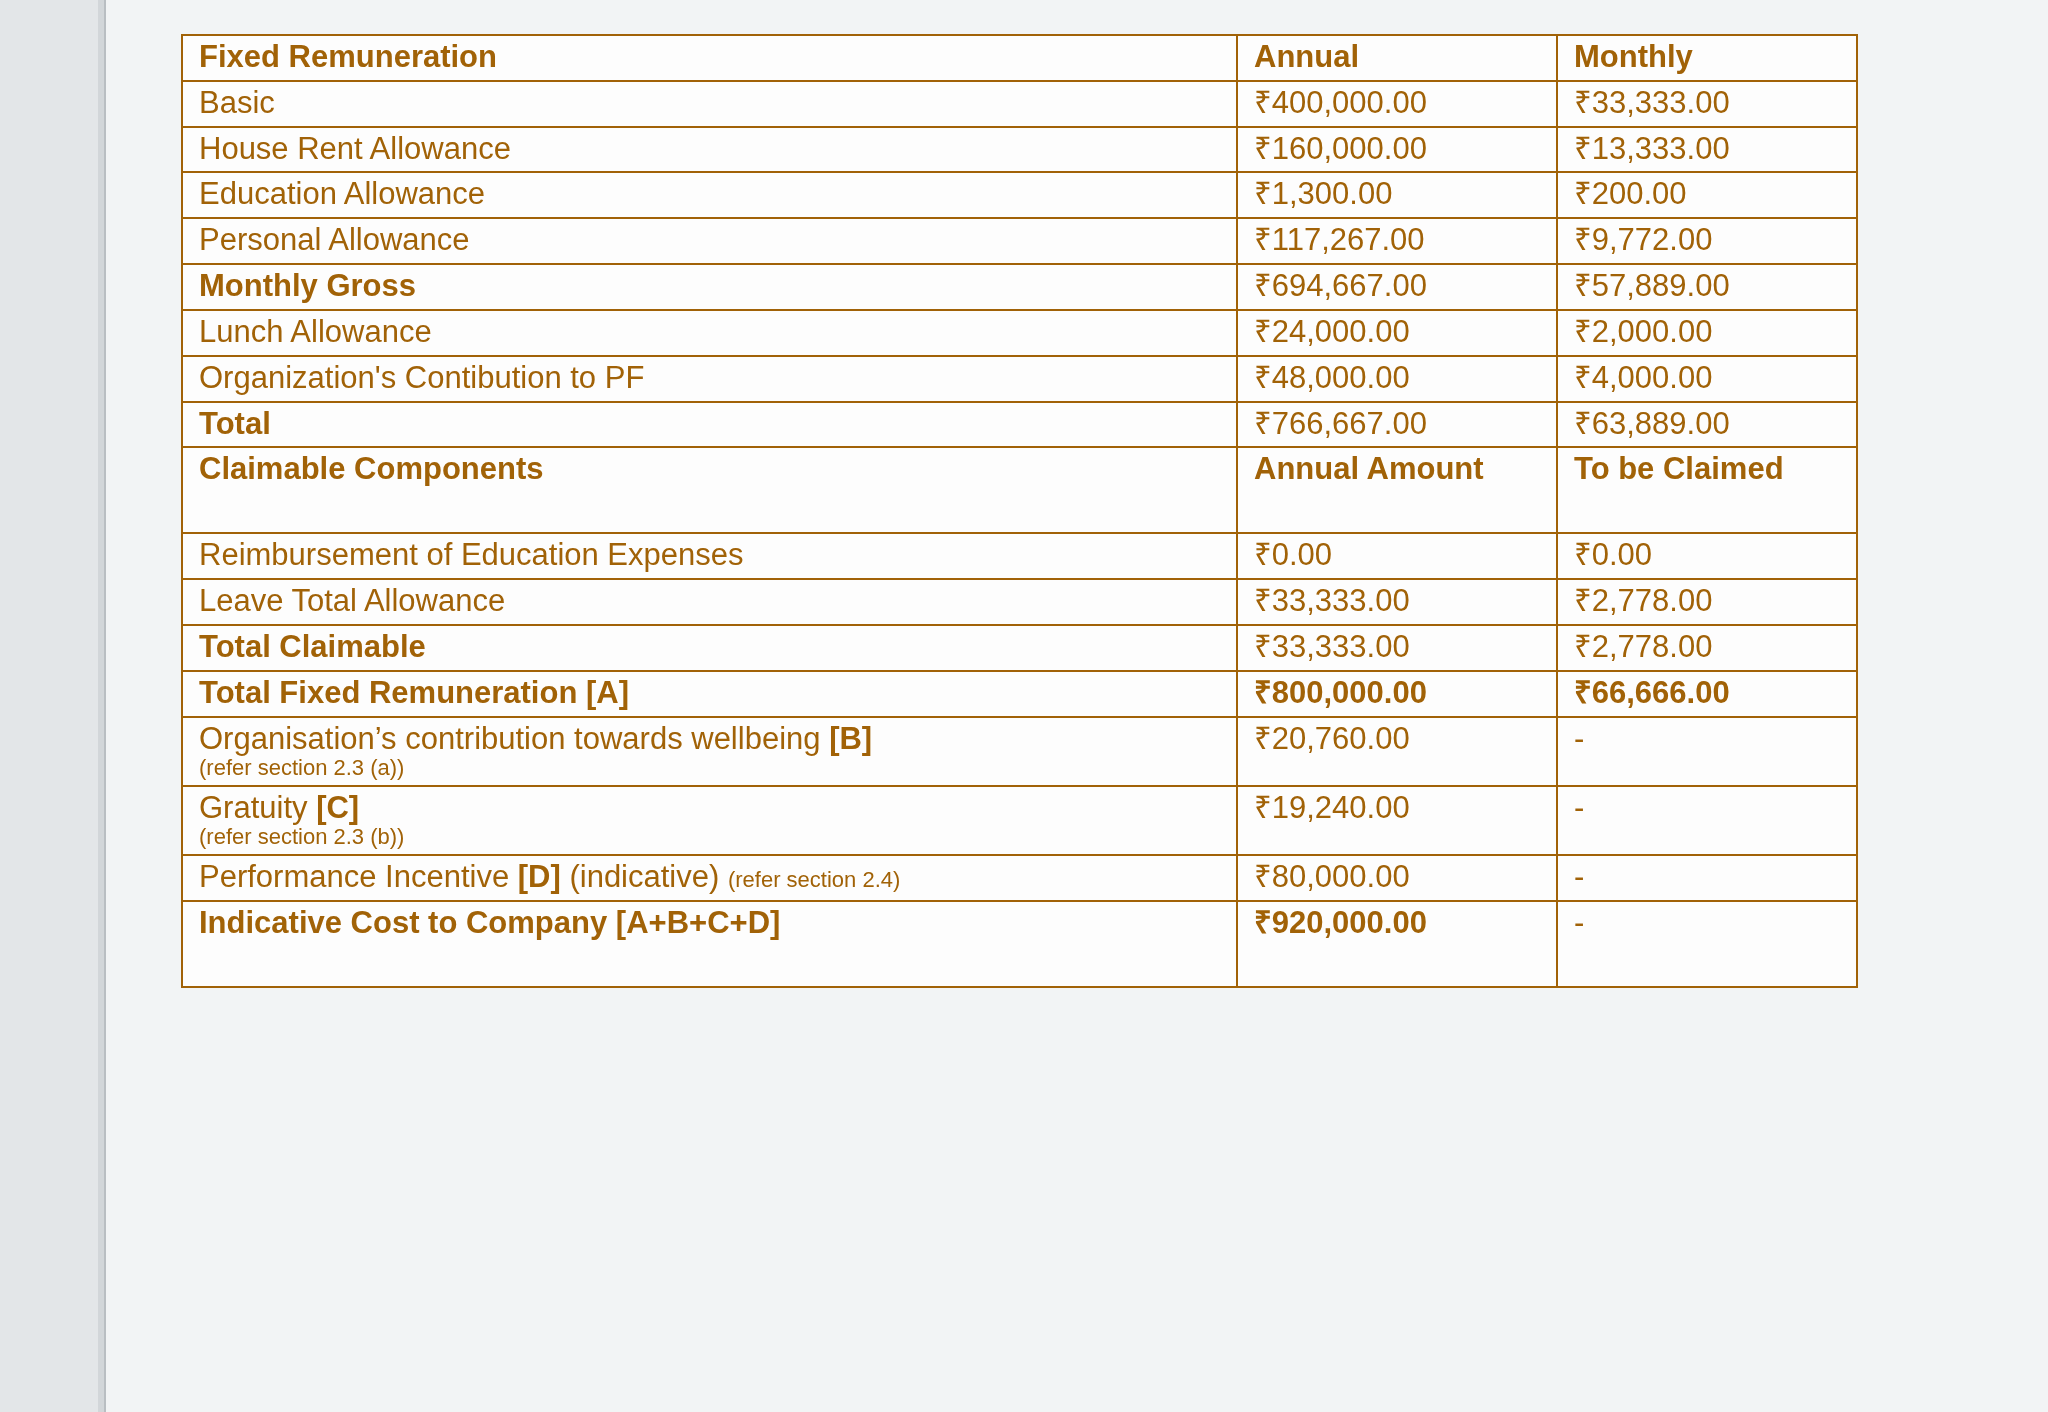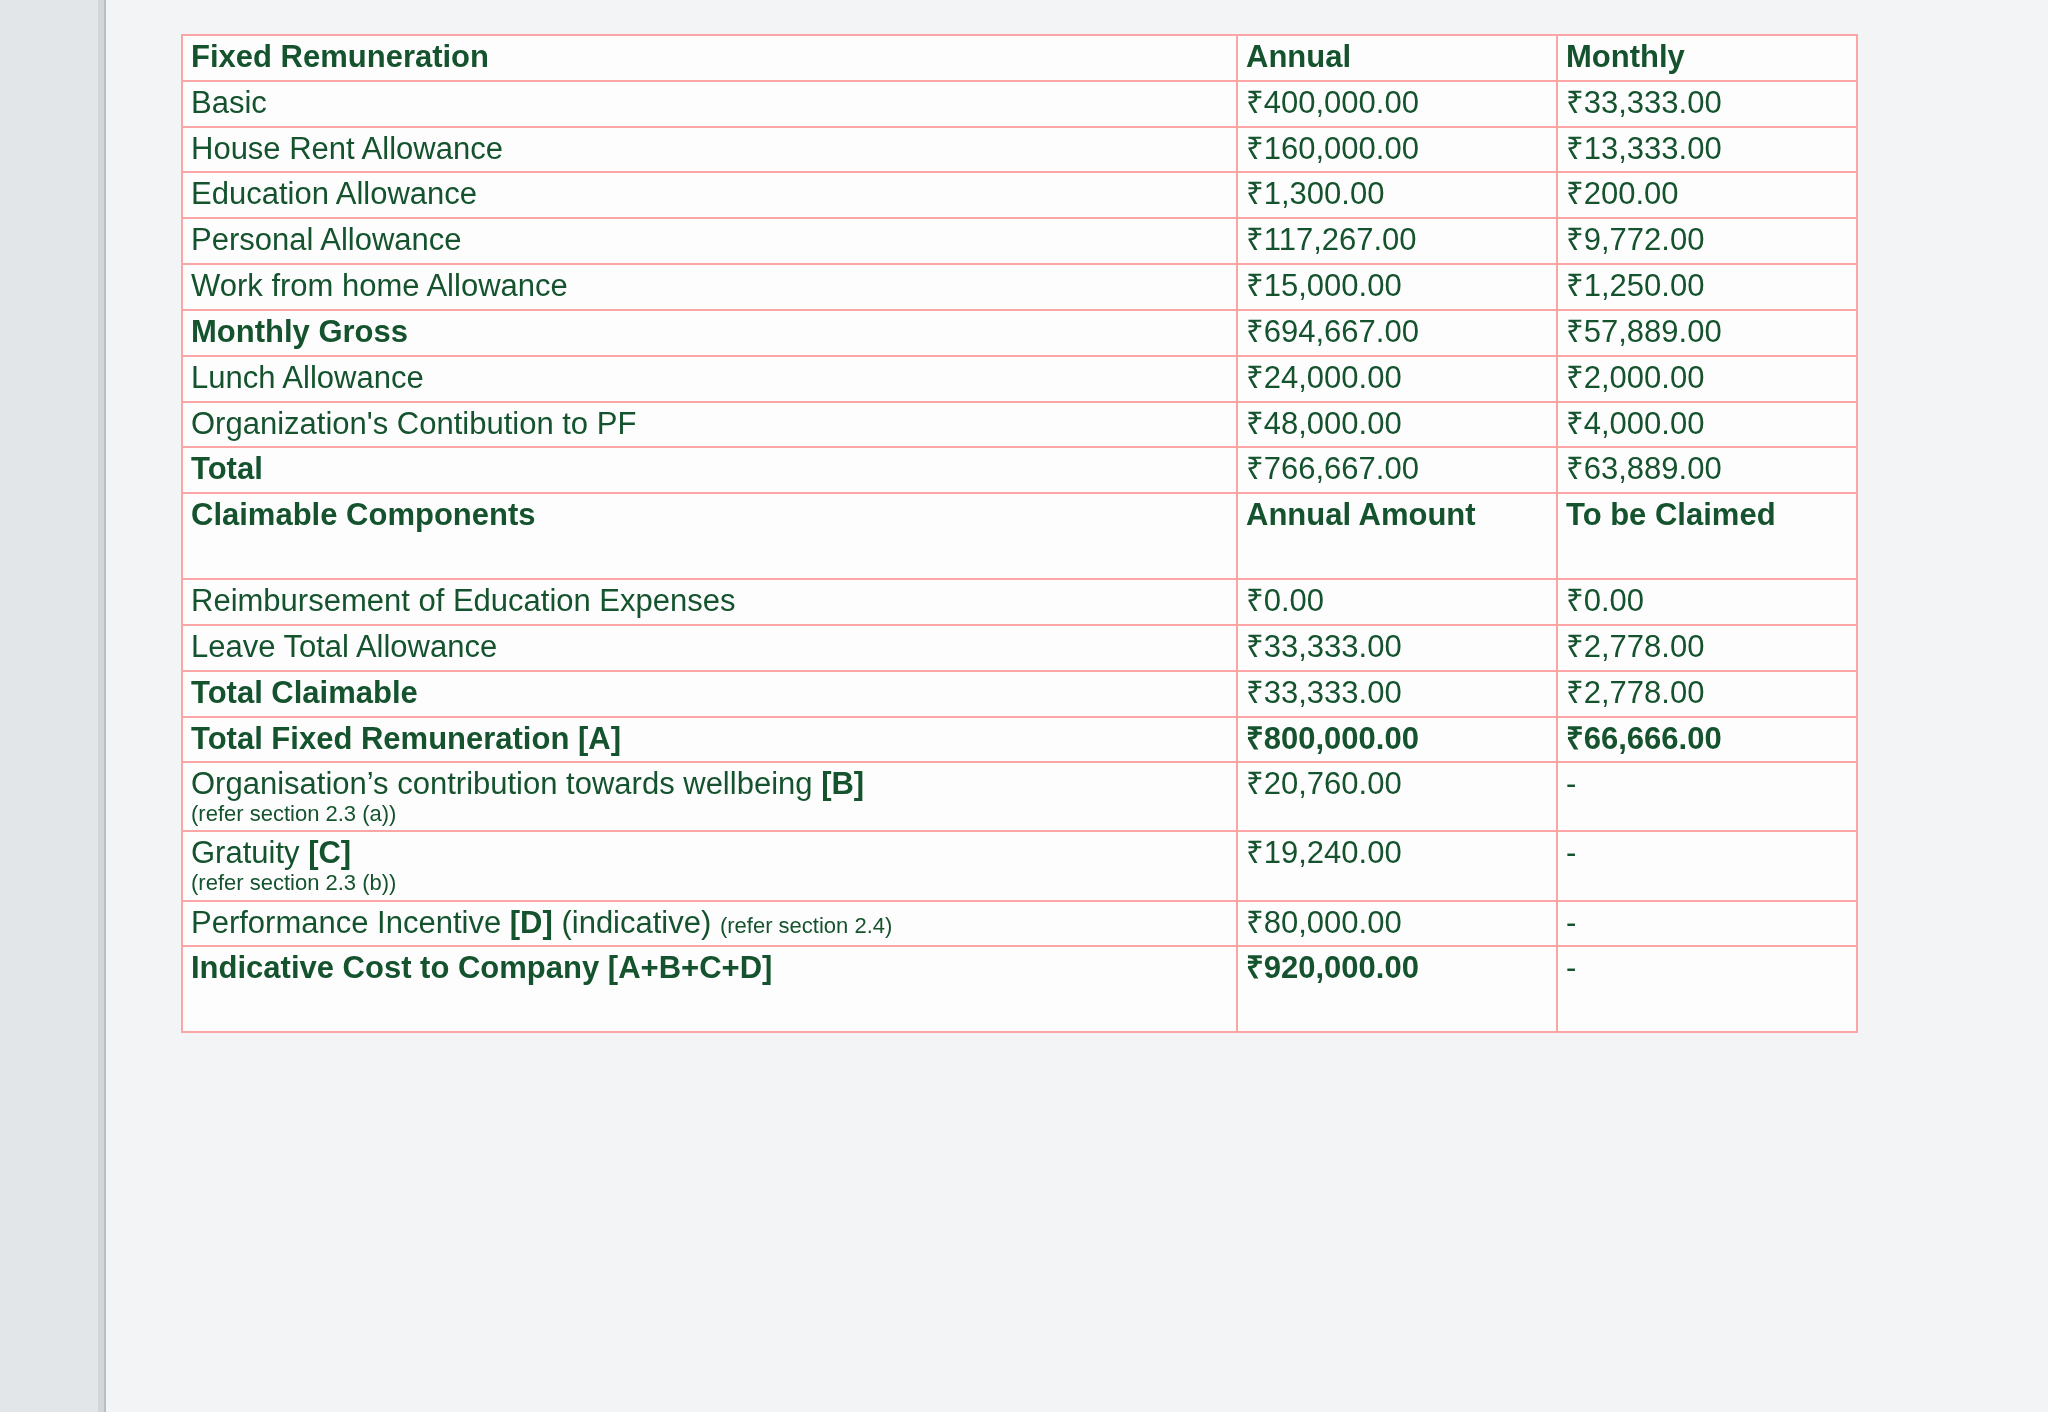--- a/index.html
+++ b/index.html
@@ -50,11 +50,11 @@
     background: #ffffff;
   }
   table.rem td {
-    border: 2px solid #fca5a5;
-    padding: 2px 8px 4px 8px;
+    border: 2px solid #a16207;
+    padding: 2px 8px 4px 16px;
     font-size: 31px;
     line-height: 1.22;
-    color: #14532d;
+    color: #a16207;
     vertical-align: top;
     background: #fdfdfd;
     white-space: normal;

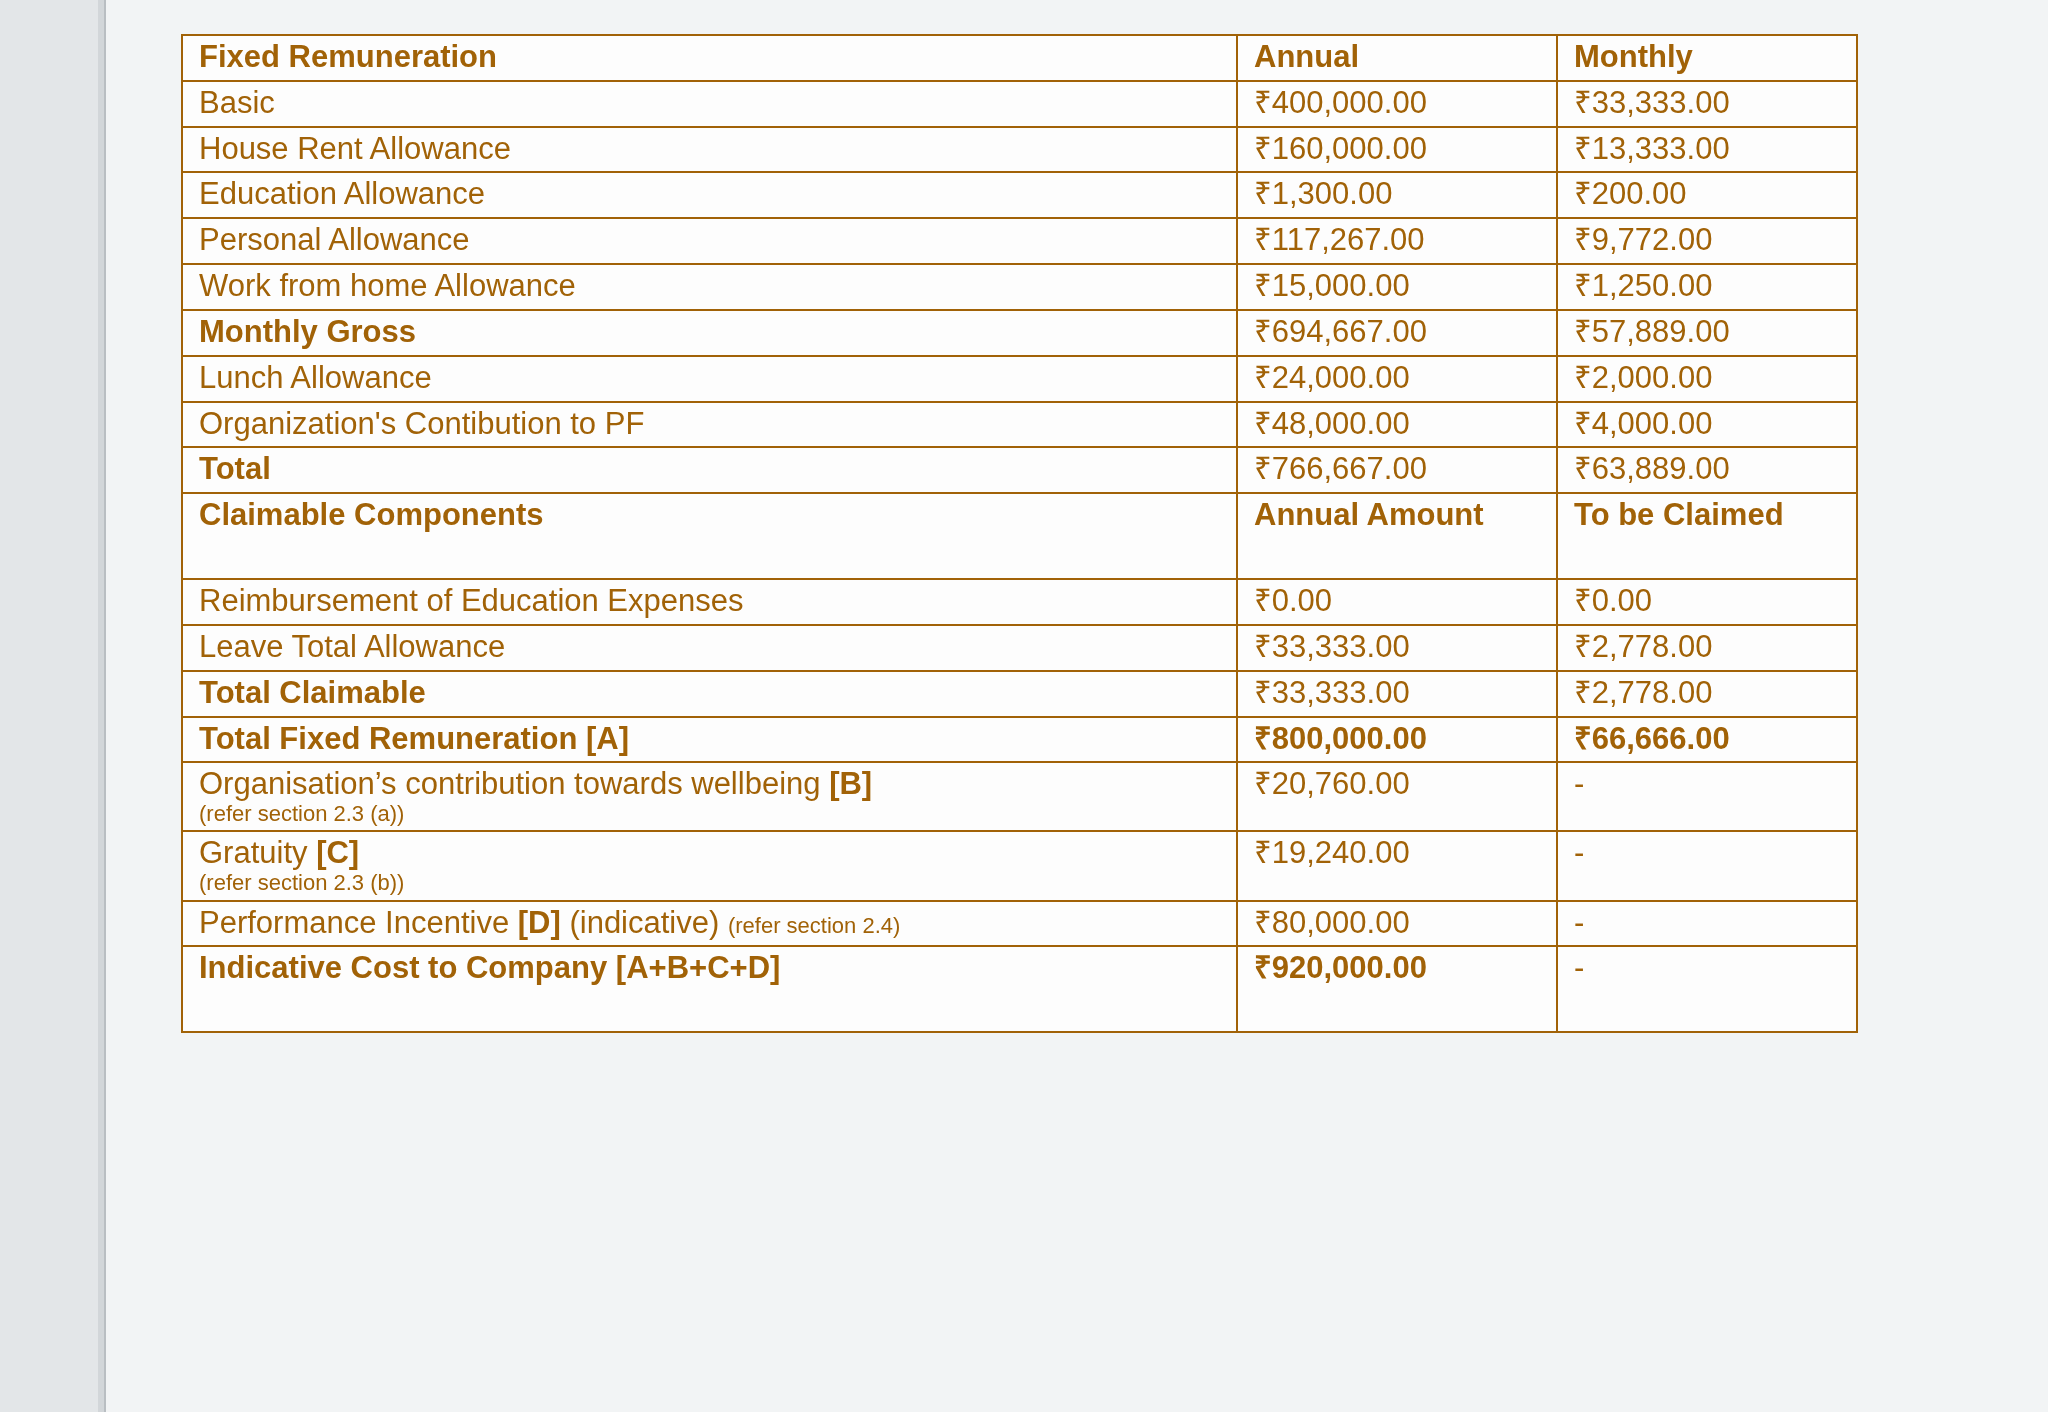--- a/index.html
+++ b/index.html
@@ -118,11 +118,6 @@
             <td class="num">₹9,772.00</td>
           </tr>
           <tr>
-            <td class="label">Work from home Allowance</td>
-            <td class="num">₹15,000.00</td>
-            <td class="num">₹1,250.00</td>
-          </tr>
-          <tr>
             <td class="label b">Monthly Gross</td>
             <td class="num">₹694,667.00</td>
             <td class="num">₹57,889.00</td>

